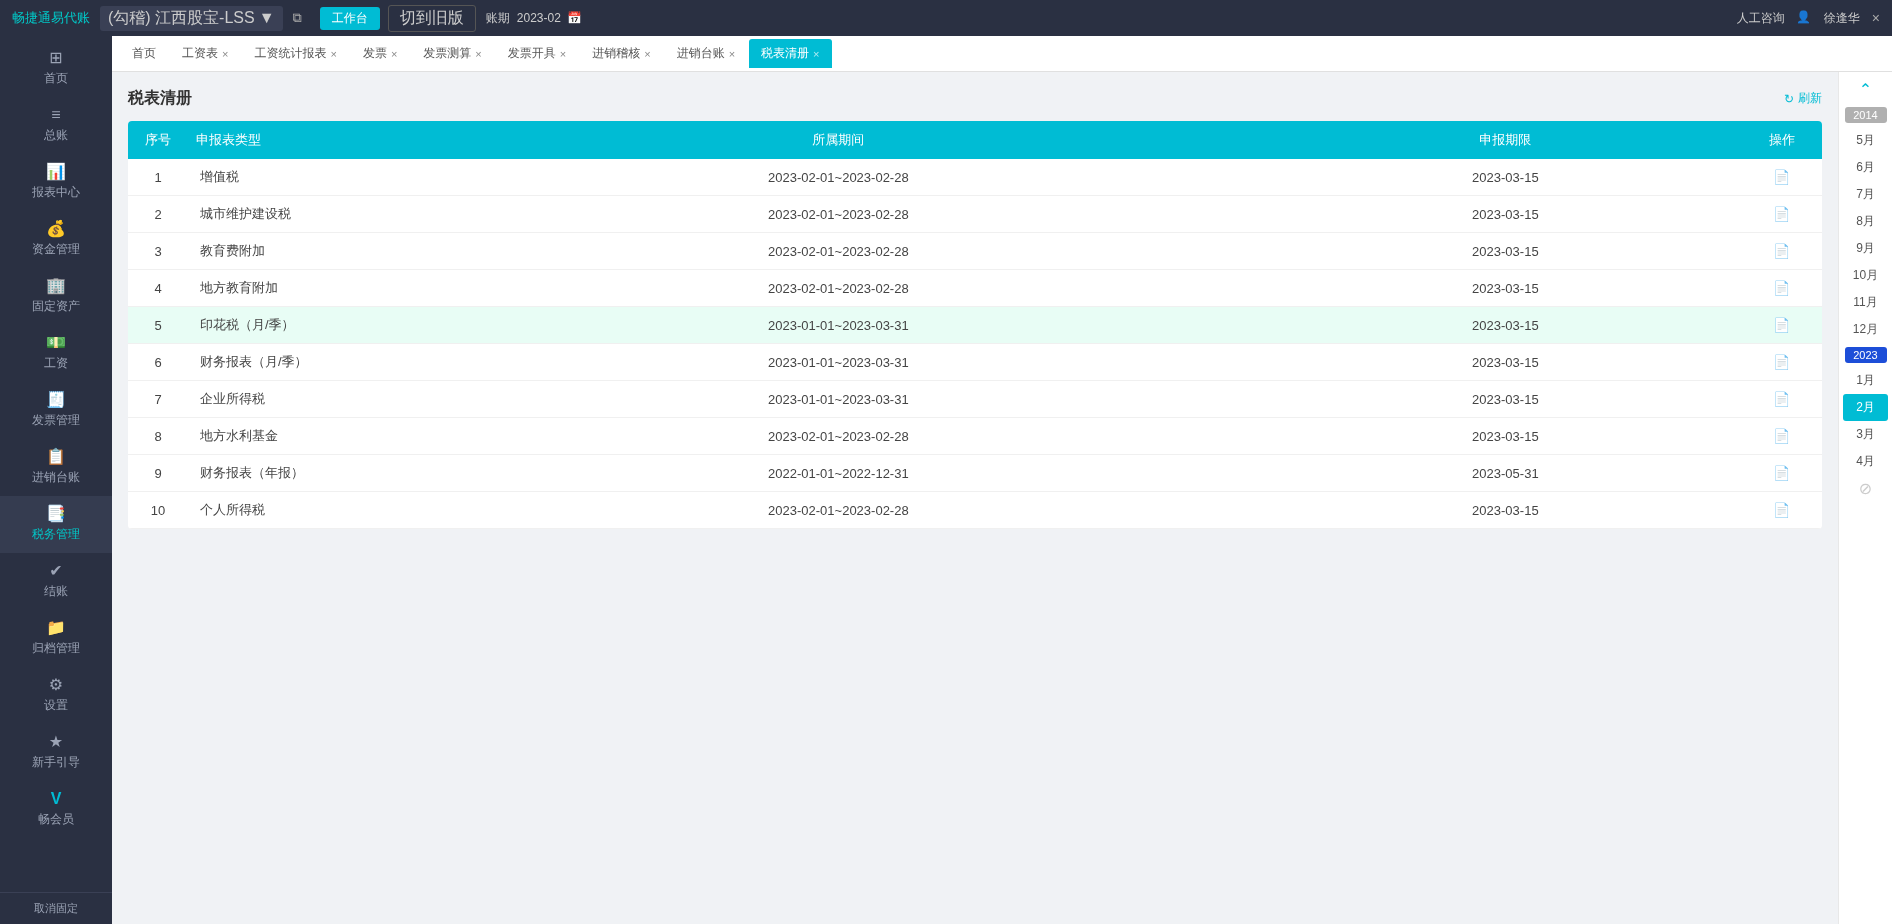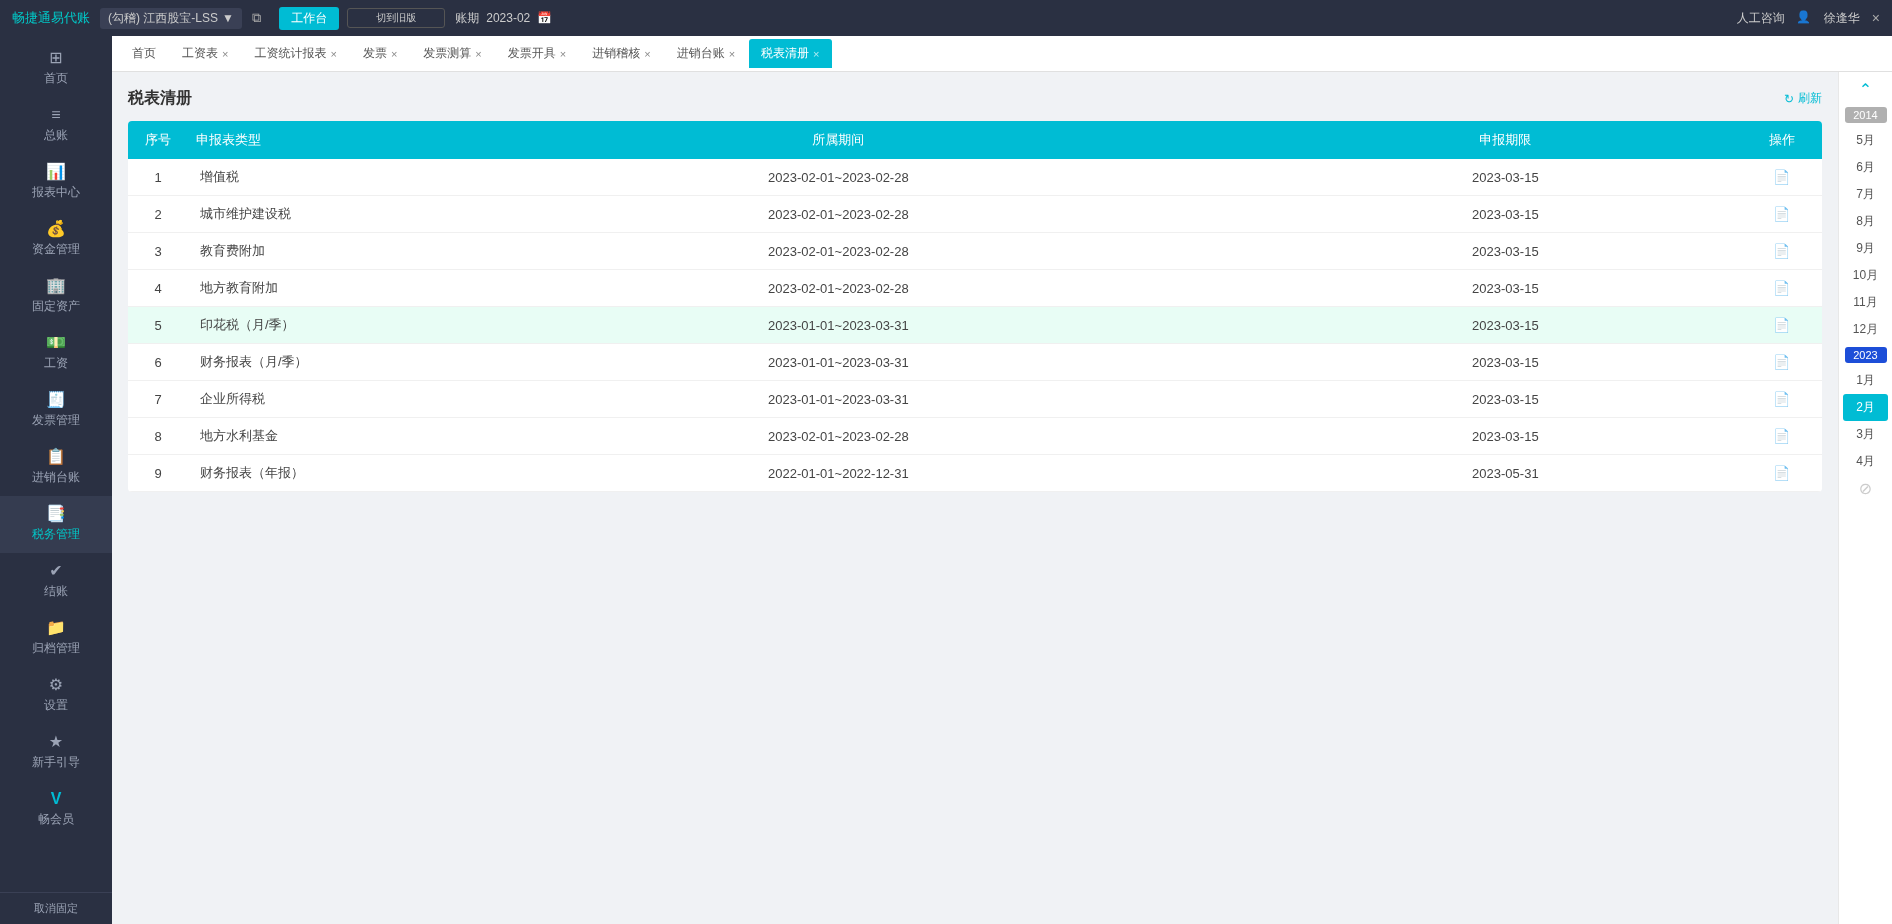--- a/index.html
+++ b/index.html
@@ -22,7 +22,7 @@
     }
     .top-bar-company {
       color: #ccc;
-      font-size: 12px;
+      font-size: 16px;
       background: #3a4055;
       padding: 2px 8px;
       border-radius: 3px;

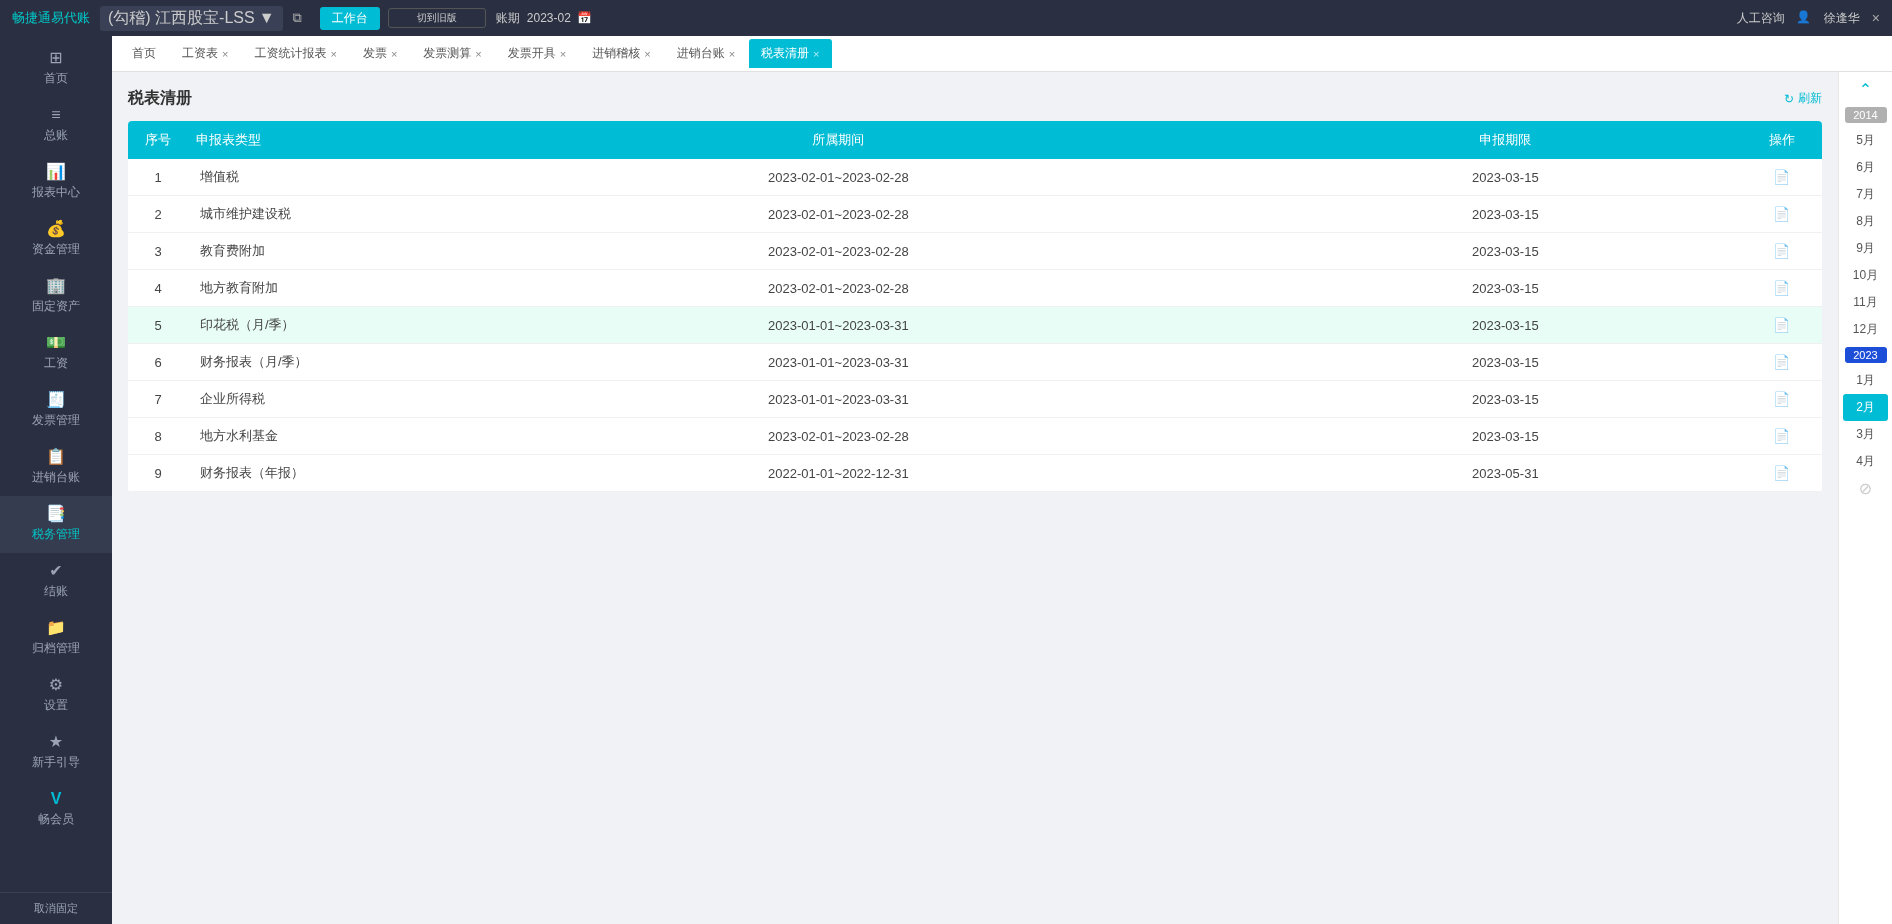--- a/index.html
+++ b/index.html
@@ -50,8 +50,8 @@
       color: #ccc;
       border: 1px solid #555;
       border-radius: 3px;
-      padding: 2px 28px;
-      font-size: 10px;
+      padding: 2px 11px;
+      font-size: 16px;
       cursor: pointer;
     }
     .top-bar-period {

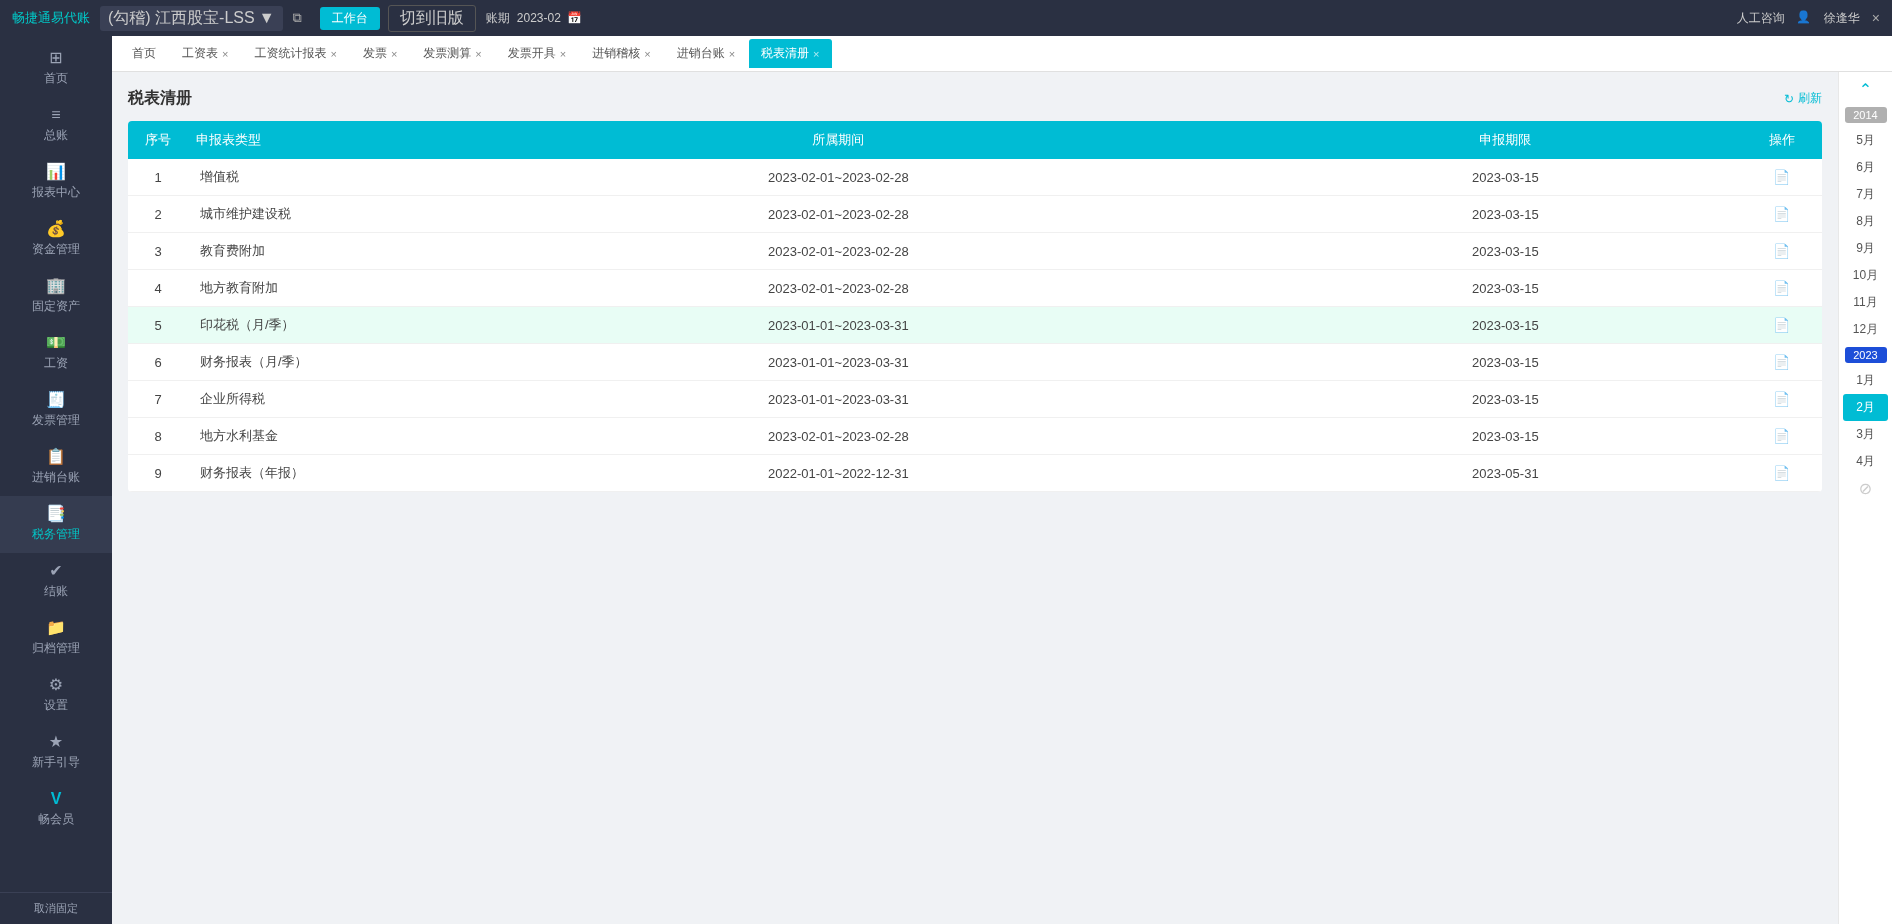--- a/index.html
+++ b/index.html
@@ -513,6 +513,15 @@
         <span class="action-icon">📄</span>
       </td>
     </tr>
+              <tr>
+      <td>10</td>
+      <td>个人所得税</td>
+      <td>2023-02-01~2023-02-28</td>
+      <td>2023-03-15</td>
+      <td>
+        <span class="action-icon">📄</span>
+      </td>
+    </tr>
             </tbody>
         </table>
       </div>

